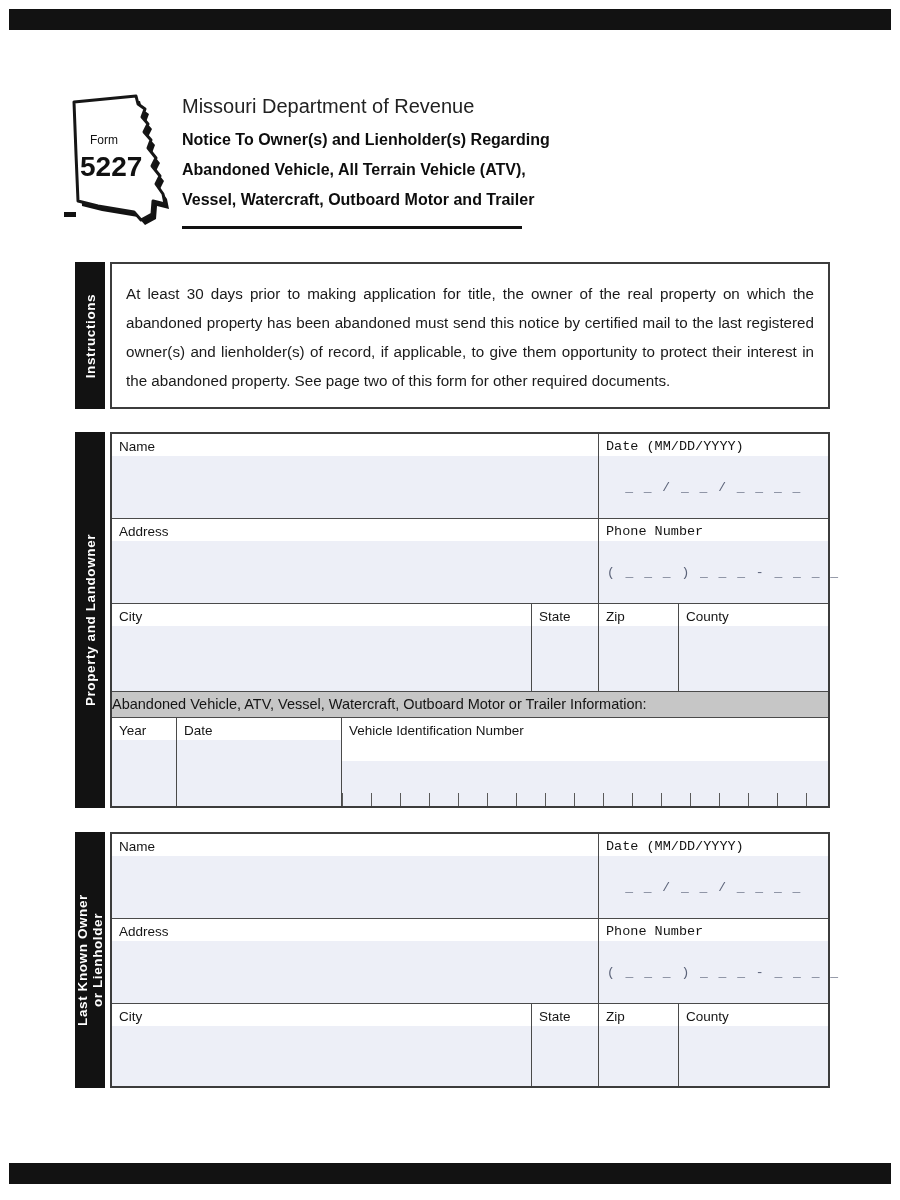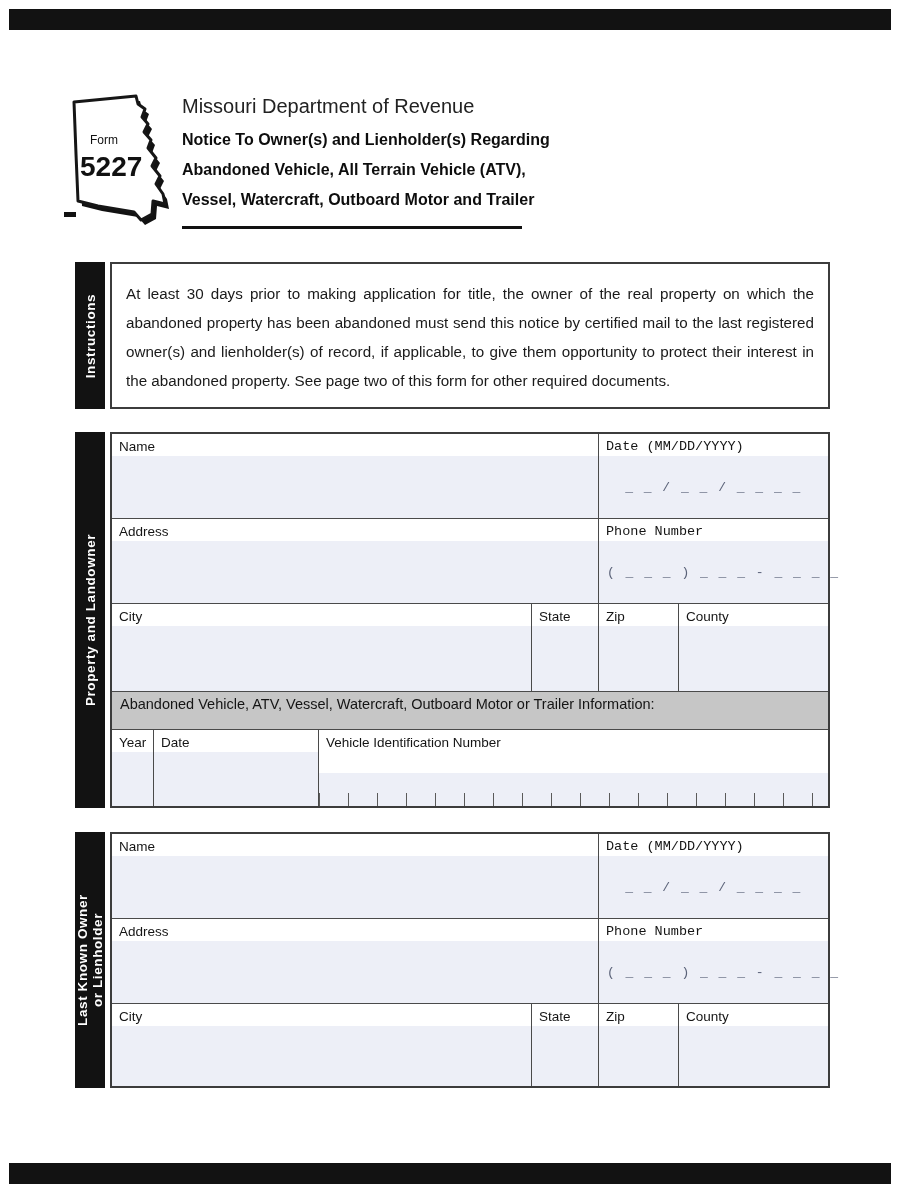--- a/index.html
+++ b/index.html
@@ -49,9 +49,9 @@
   .w-year { width:42px;  flex:none; }  .w-make { width:165px; flex:none; }  .w-vin { flex:1;gap:21px; }
 
   .infobar {
-    height:38px; background:var(--info-bar-bg,#c6c6c6);
+    height:26px; background:var(--info-bar-bg,#c6c6c6);
     border-bottom:1px solid #4a4a4a; font-size:14.5px; line-height:25px;
-    padding-left:8px; color:#151515;
+    color:#151515;
   }
 
   .ph {

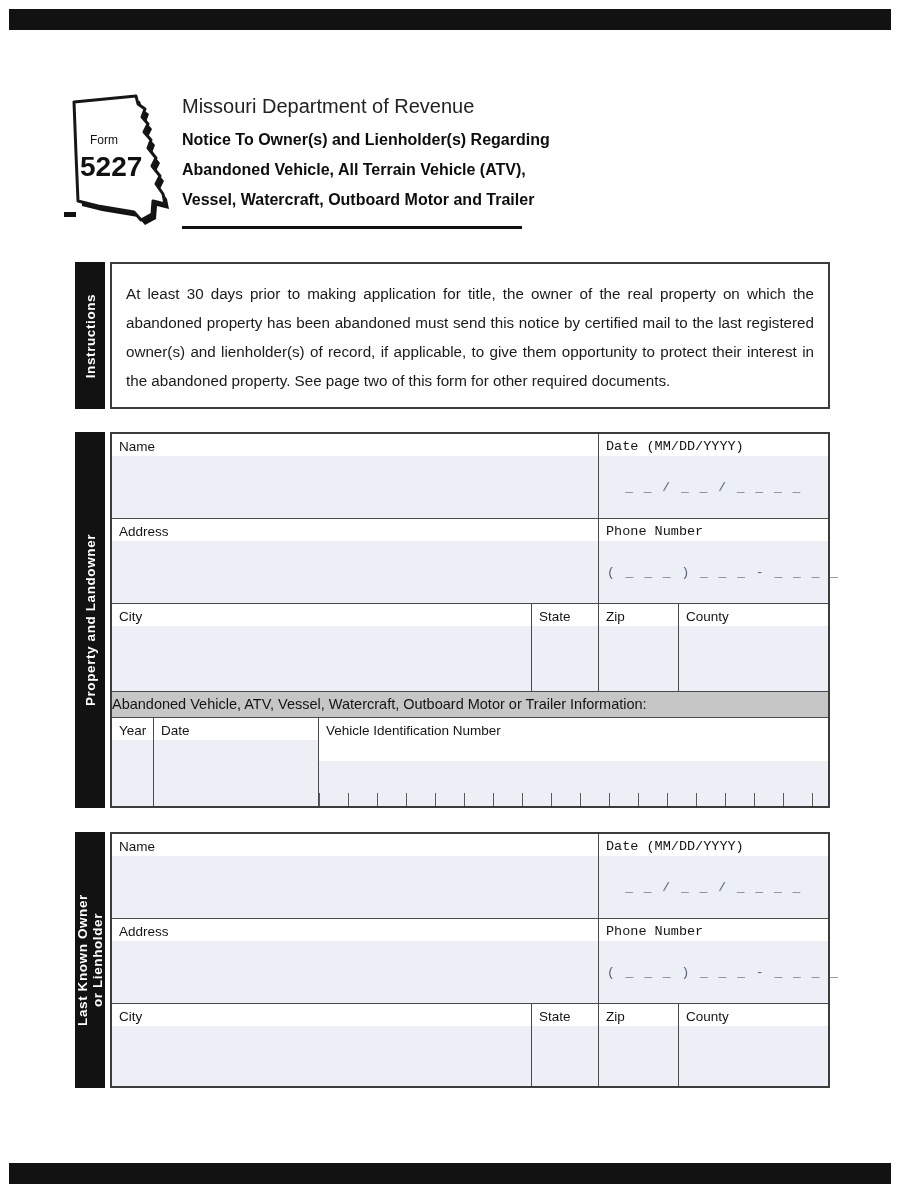--- a/index.html
+++ b/index.html
@@ -46,7 +46,7 @@
   .w-name { width:487px; flex:none; }  .w-wide { flex:1;font-family:Liberation Mono, monospace; }
   .w-city { width:420px; flex:none; }  .w-state { width:67px; flex:none; }
   .w-zip  { width:80px;  flex:none; }  .w-county { flex:1; }
-  .w-year { width:42px;  flex:none; }  .w-make { width:165px; flex:none; }  .w-vin { flex:1;gap:21px; }
+  .w-year { width:65px;  flex:none; }  .w-make { width:165px; flex:none; }  .w-vin { flex:1;gap:21px; }
 
   .infobar {
     height:26px; background:var(--info-bar-bg,#c6c6c6);

